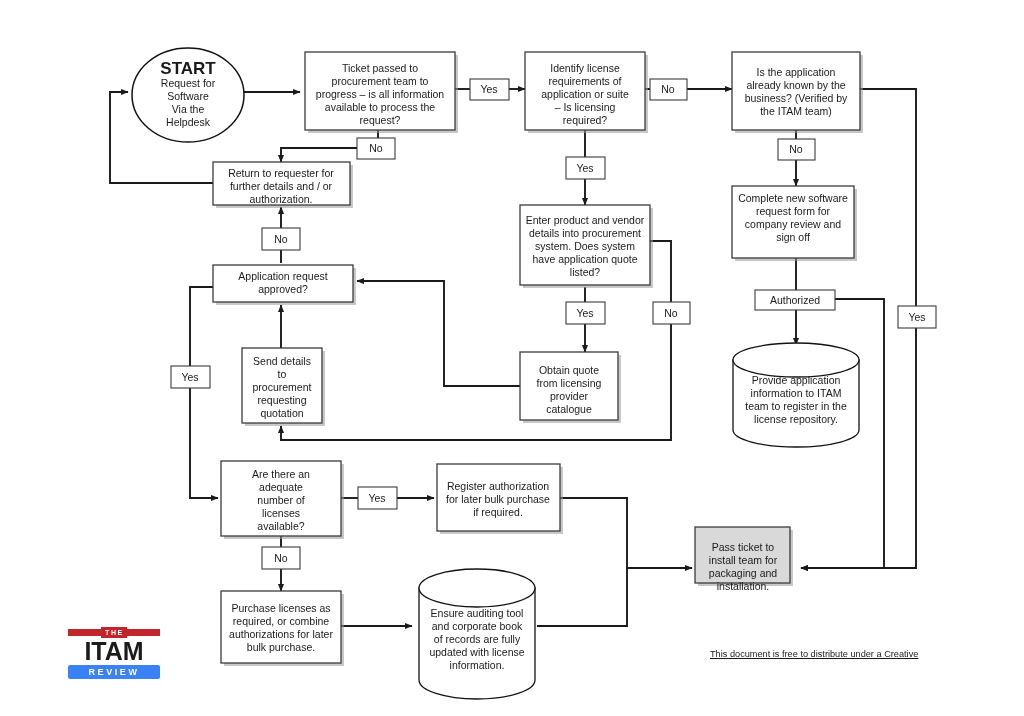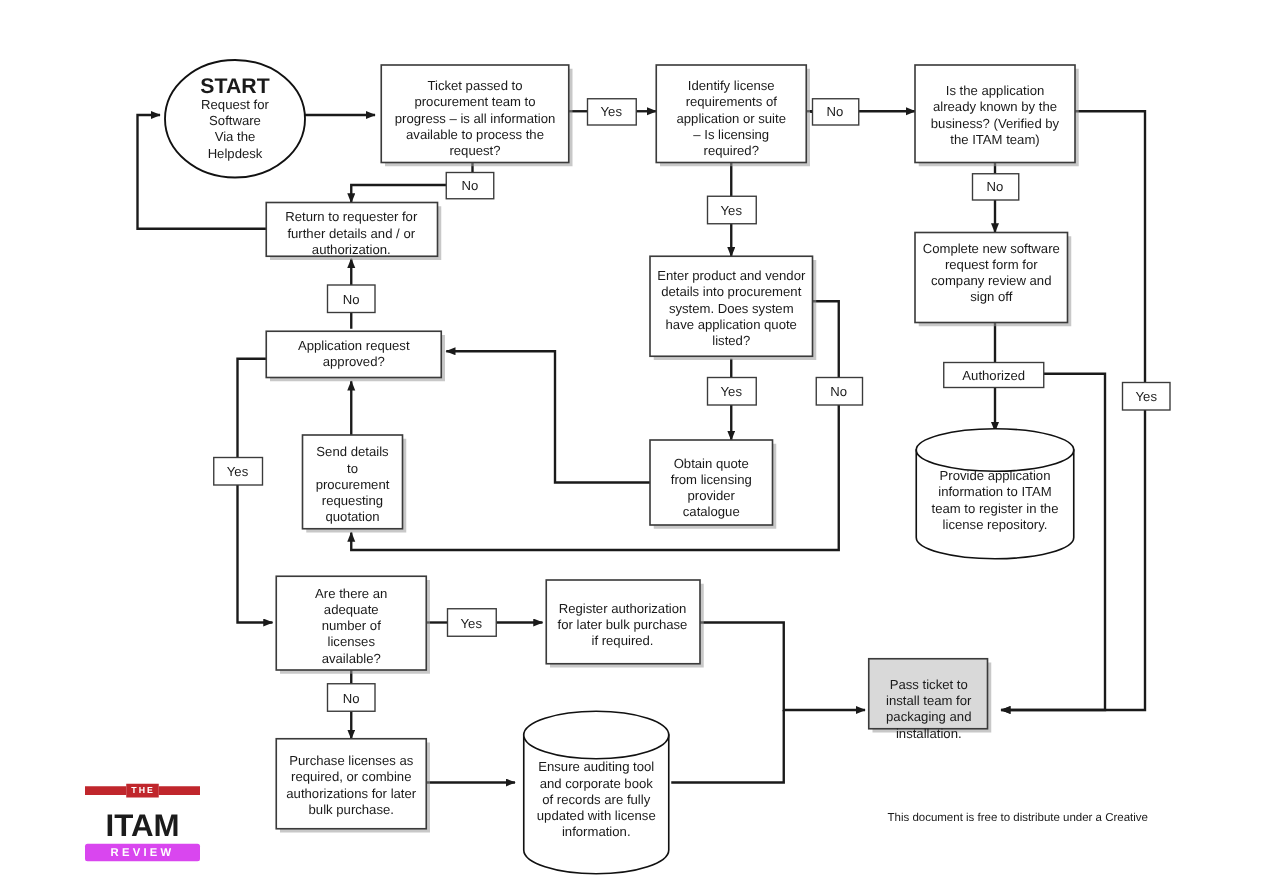--- a/index.html
+++ b/index.html
@@ -111,7 +111,7 @@
     text-align: center;
     line-height: 25px;
     font-family: "Liberation Sans", sans-serif;
-    margin-top: 11px;
+    margin-top: 1px;
   }
   .logo-review {
     margin-top: 1px;

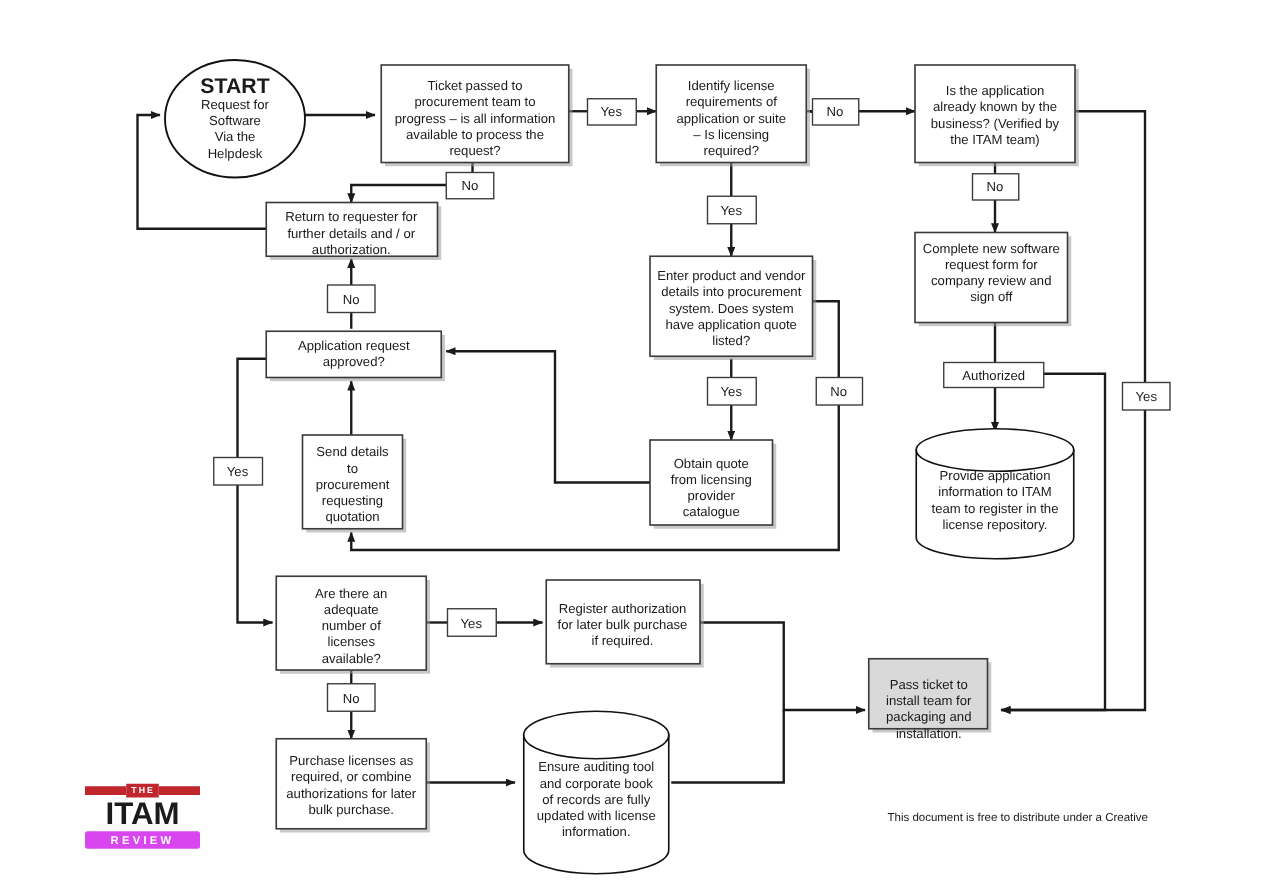--- a/index.html
+++ b/index.html
@@ -73,6 +73,7 @@
     color: #1a1a1a;
     font-family: "Liberation Sans", sans-serif;
     line-height: 12.6px;
+    text-decoration: underline;
   }
   
   #itam-logo {

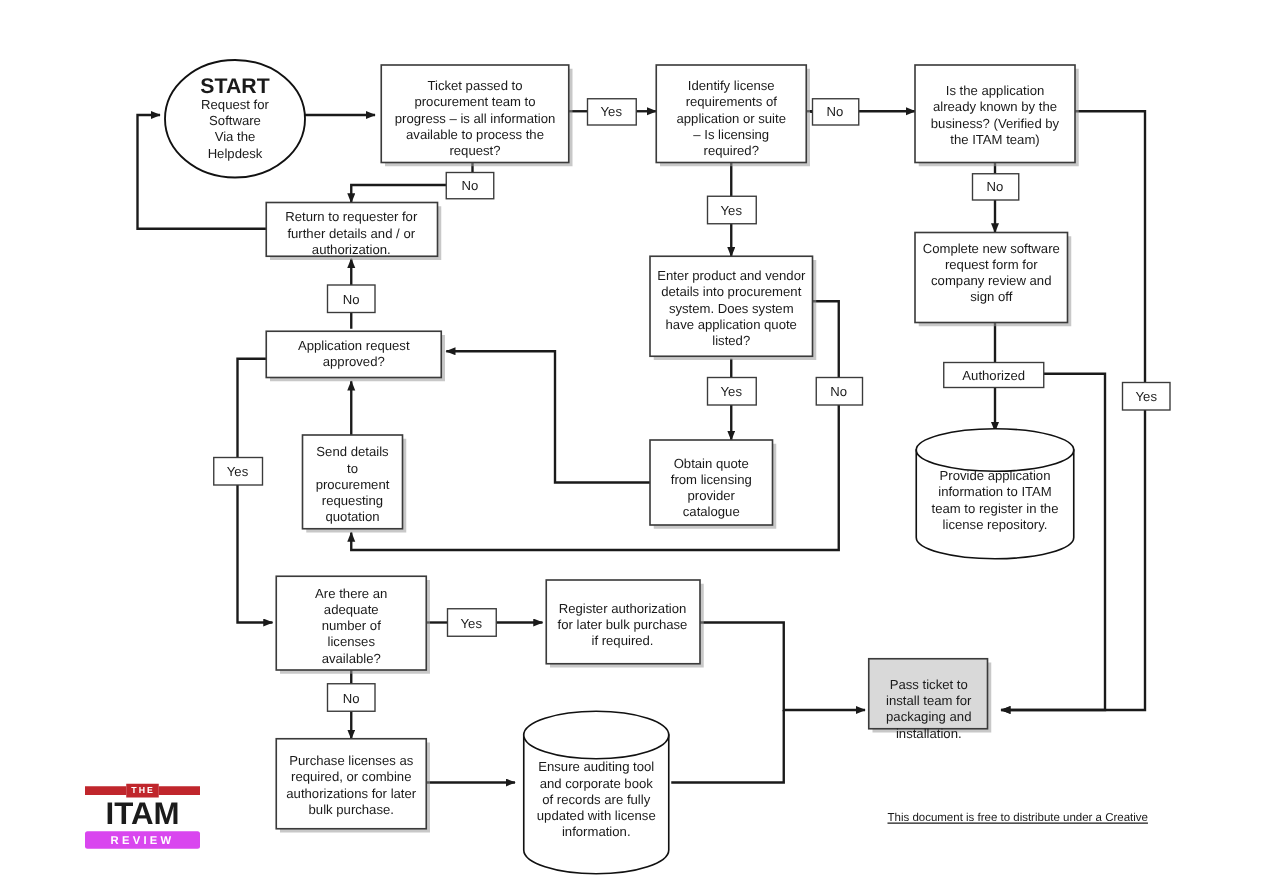--- a/index.html
+++ b/index.html
@@ -116,7 +116,7 @@
   }
   .logo-review {
     margin-top: 1px;
-    background: #d946ef;
+    background: #3b82f6;
     color: #ffffff;
     font-size: 9px;
     font-weight: bold;

